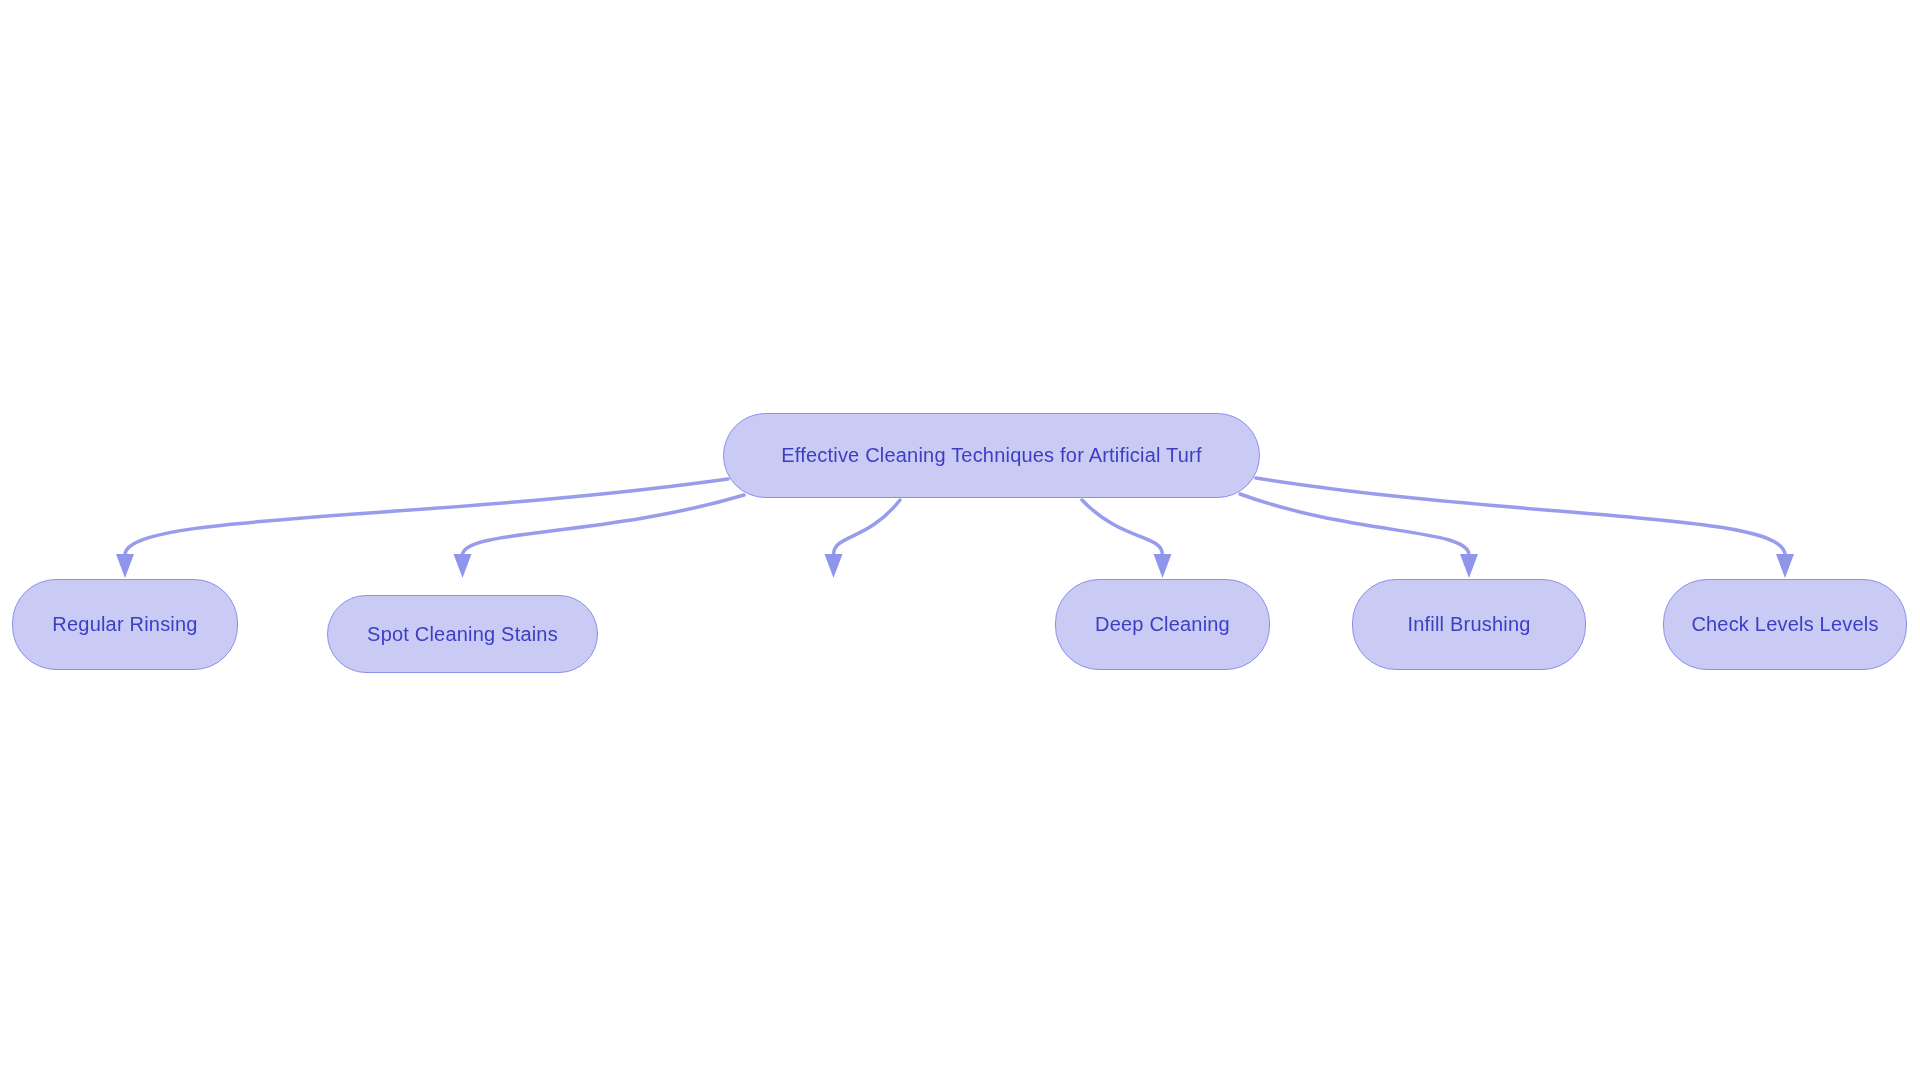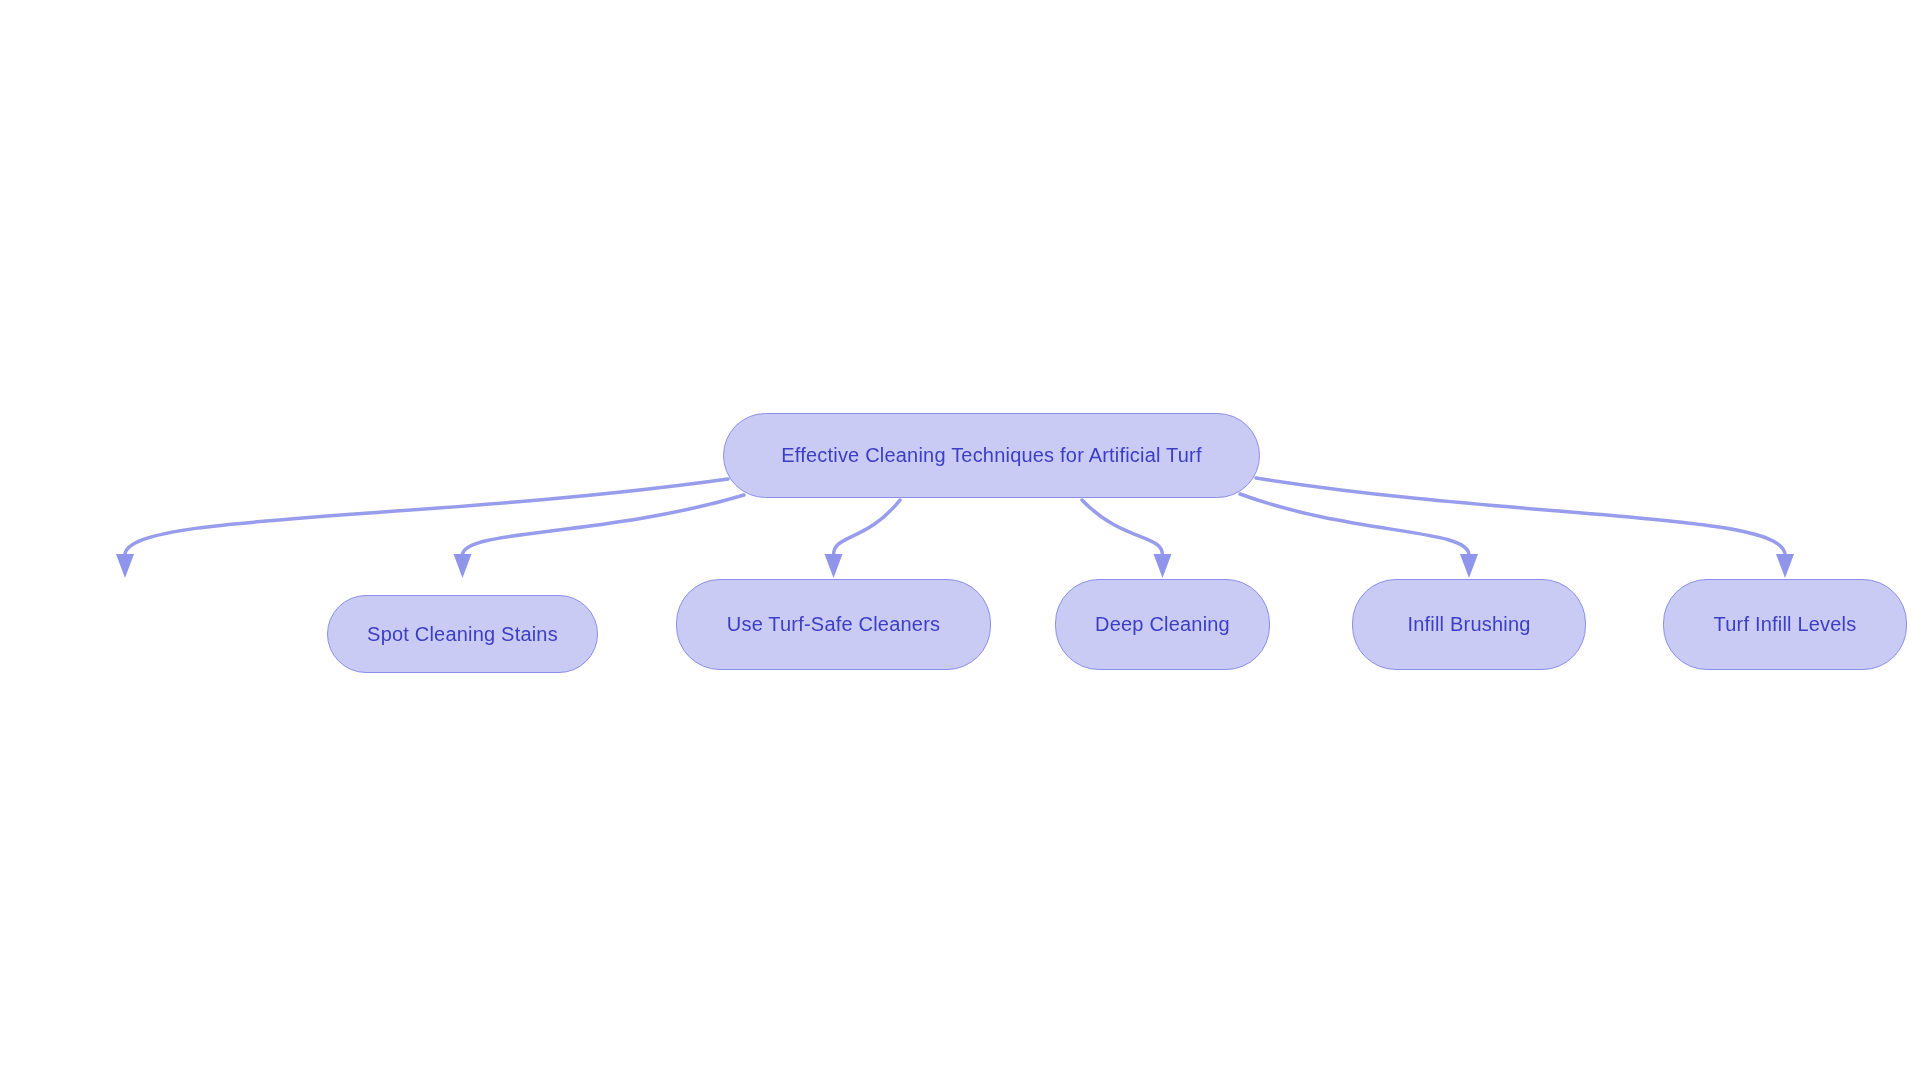--- a/index.html
+++ b/index.html
@@ -75,6 +75,9 @@
     <span class="node-label">Effective Cleaning Techniques for Artificial Turf</span>
   </div>
 
+<div class="node" style="left: 12px; top: 579px; width: 226px; height: 91px;">
+      <span class="node-label">Regular Rinsing</span>
+    </div>
     <div class="node" style="left: 327px; top: 595px; width: 271px; height: 78px;">
       <span class="node-label">Spot Cleaning Stains</span>
     </div>

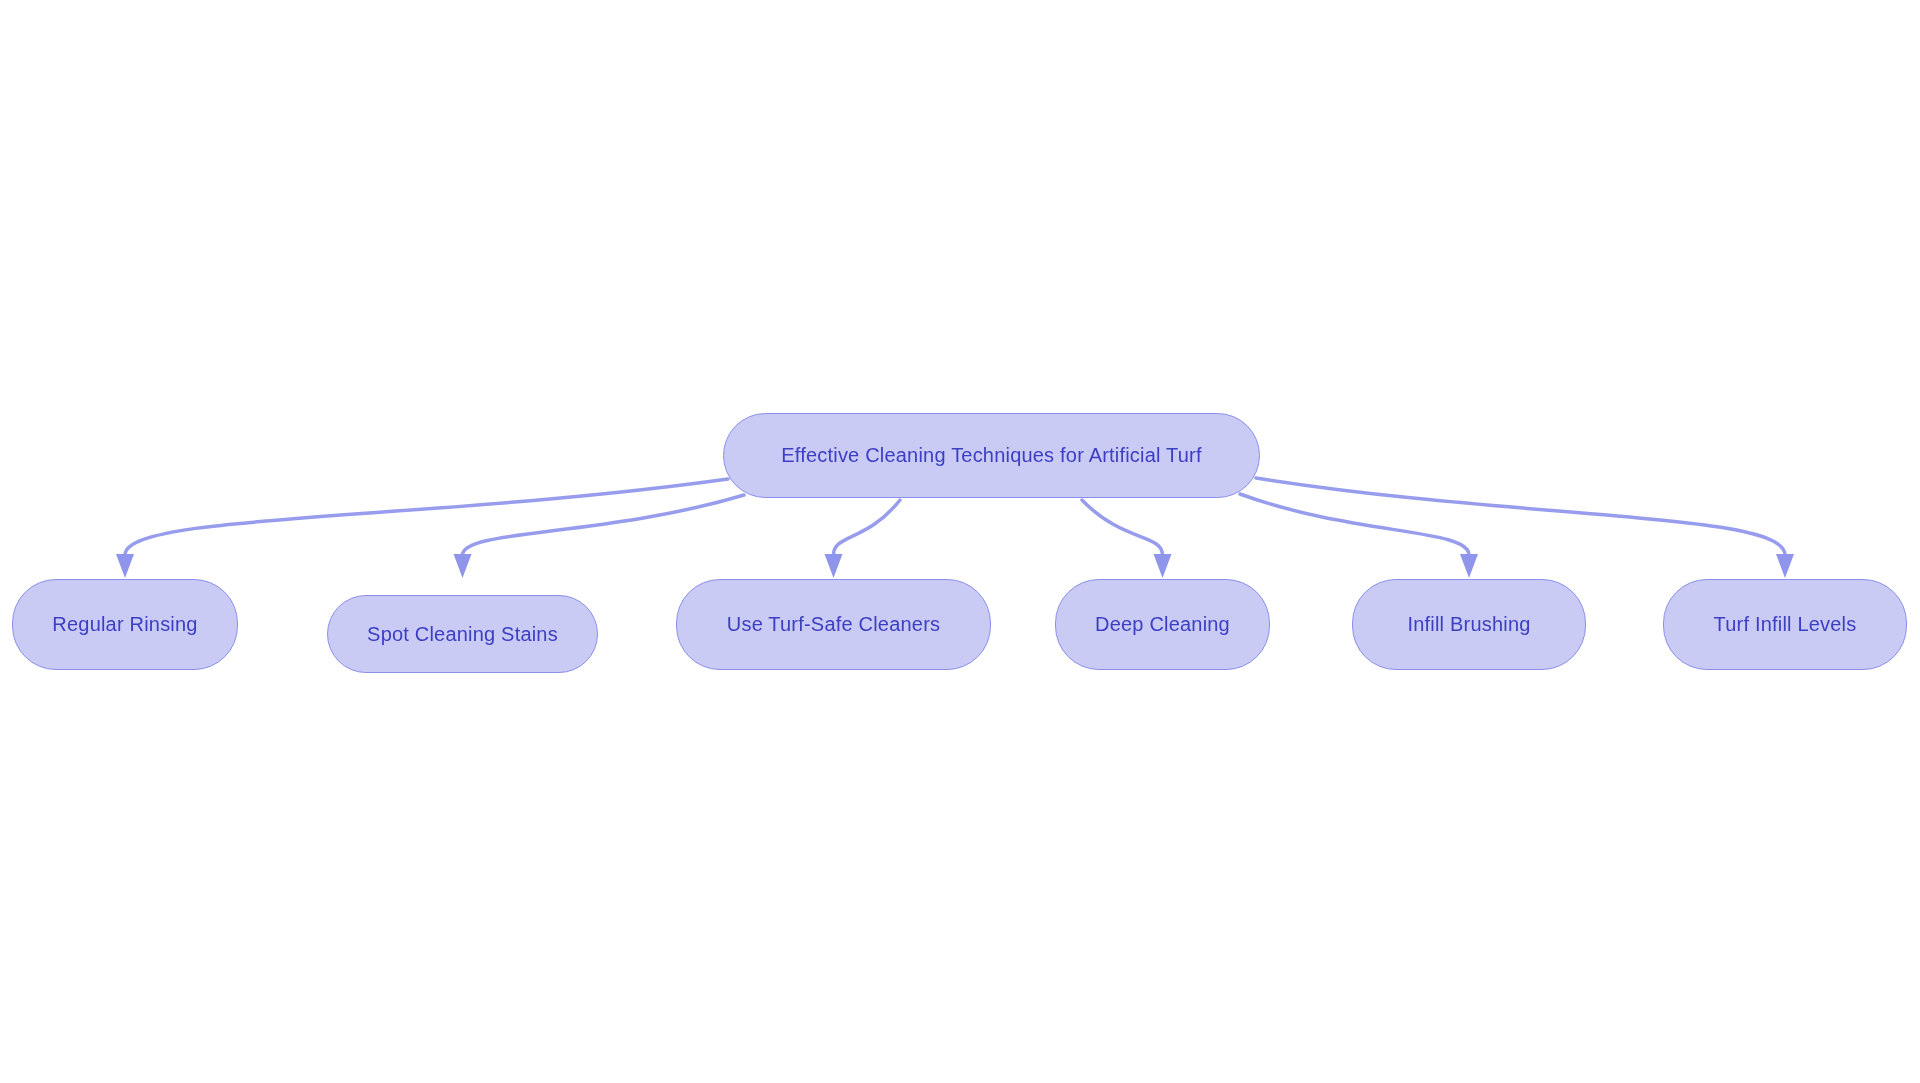--- a/index.html
+++ b/index.html
@@ -81,9 +81,6 @@
     <div class="node" style="left: 327px; top: 595px; width: 271px; height: 78px;">
       <span class="node-label">Spot Cleaning Stains</span>
     </div>
-    <div class="node" style="left: 676px; top: 579px; width: 315px; height: 91px;">
-      <span class="node-label">Use Turf-Safe Cleaners</span>
-    </div>
     <div class="node" style="left: 1055px; top: 579px; width: 215px; height: 91px;">
       <span class="node-label">Deep Cleaning</span>
     </div>

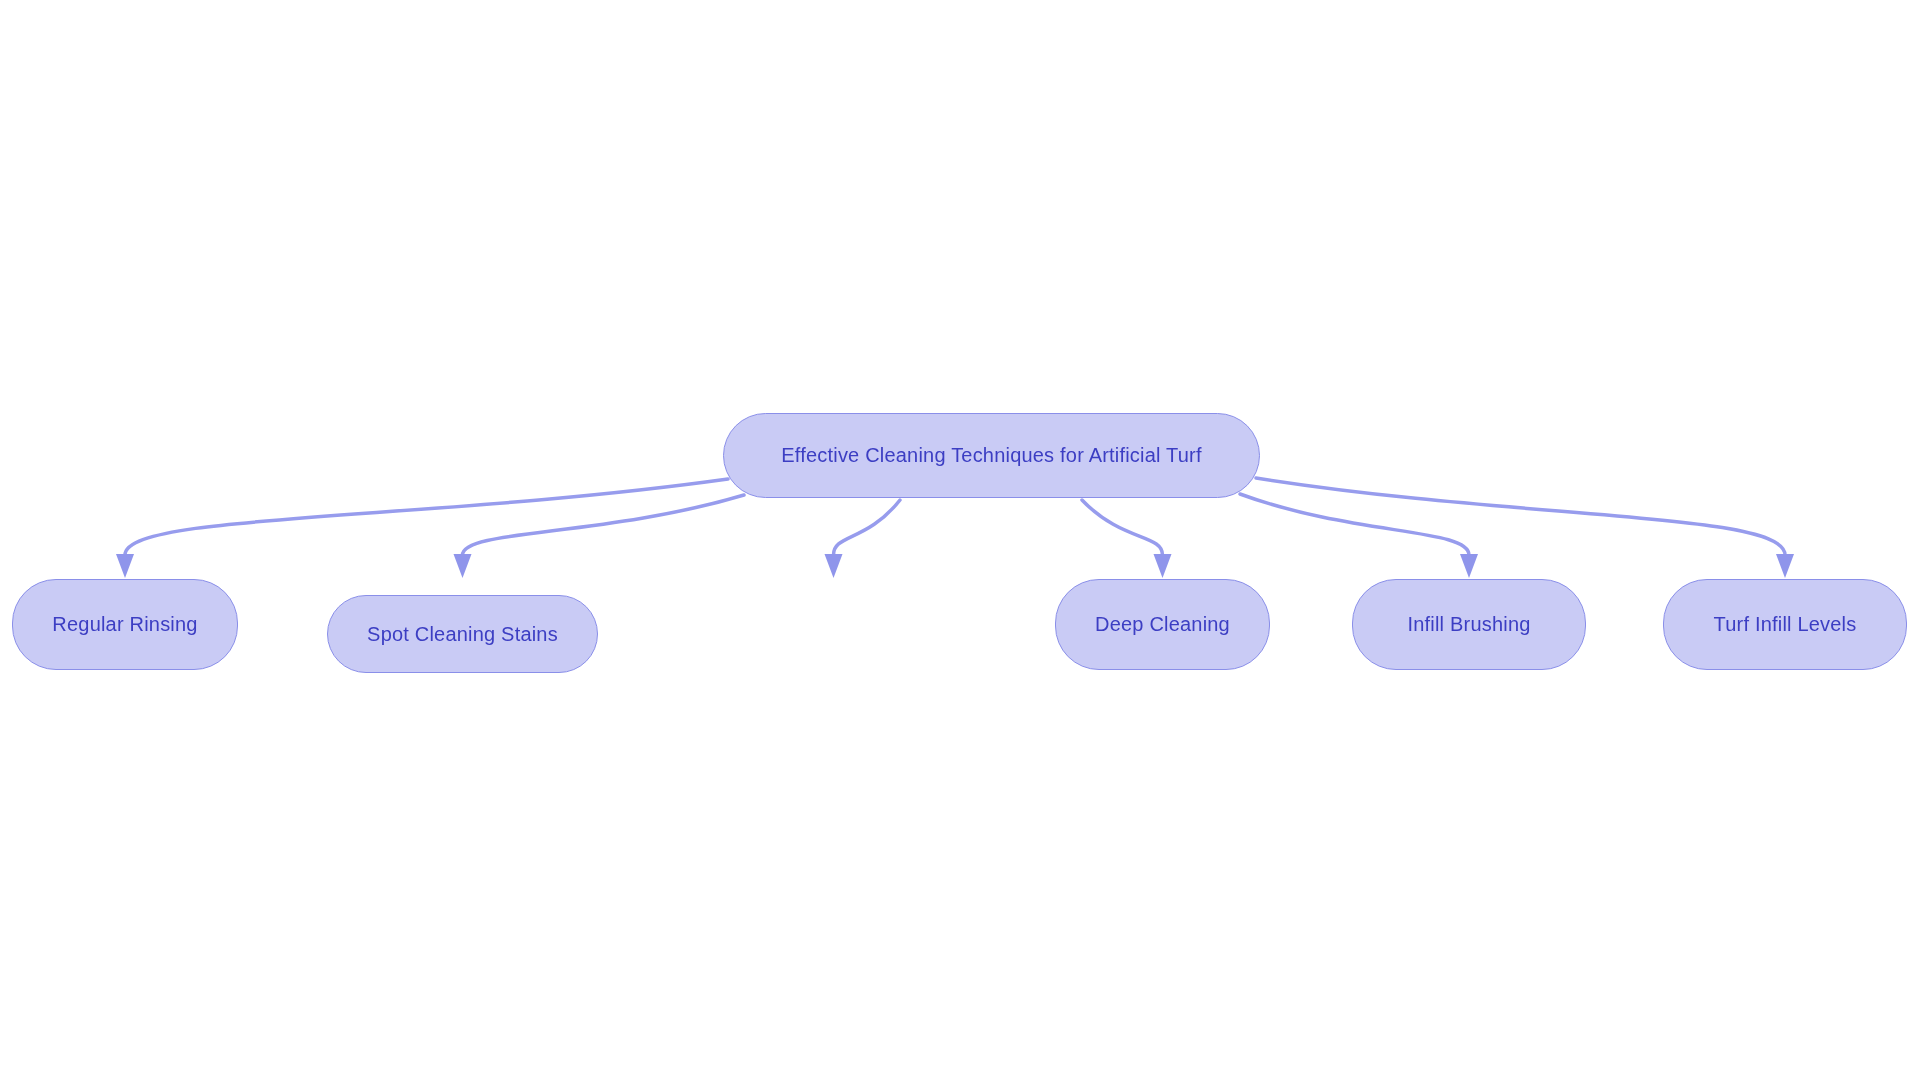--- a/index.html
+++ b/index.html
@@ -88,7 +88,7 @@
       <span class="node-label">Infill Brushing</span>
     </div>
     <div class="node" style="left: 1663px; top: 579px; width: 244px; height: 91px;">
-      <span class="node-label">Turf Infill Levels</span>
+      <span class="node-label">Check Levels Levels</span>
     </div>
   </div>
 

